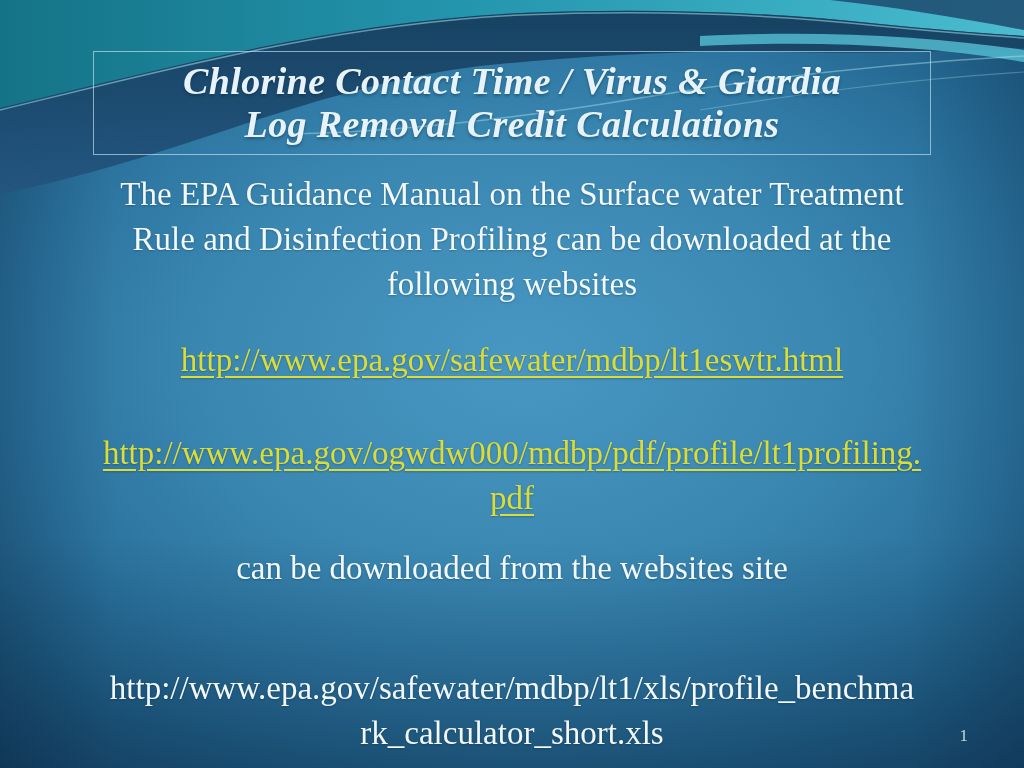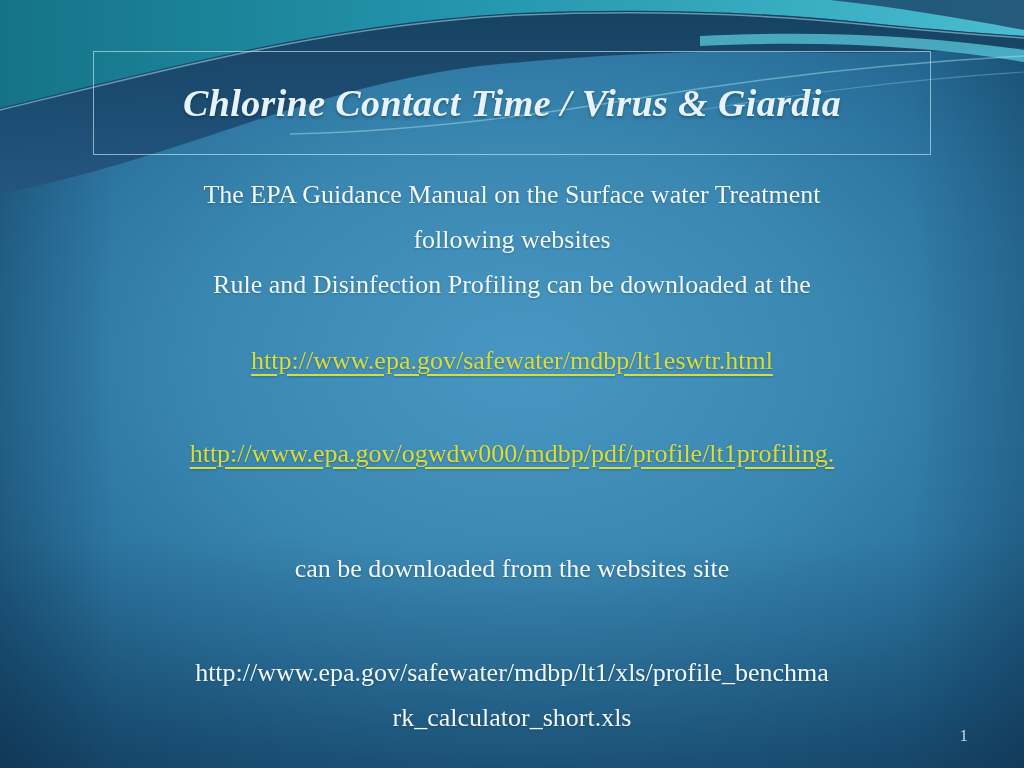--- a/index.html
+++ b/index.html
@@ -82,6 +82,7 @@
 
     <div class="title-box">
       <div class="title-line">Chlorine Contact Time / Virus &amp; Giardia</div>
+      <div class="title-line">Log Removal Credit Calculations</div>
     </div>
 
     <div class="tblock para1">

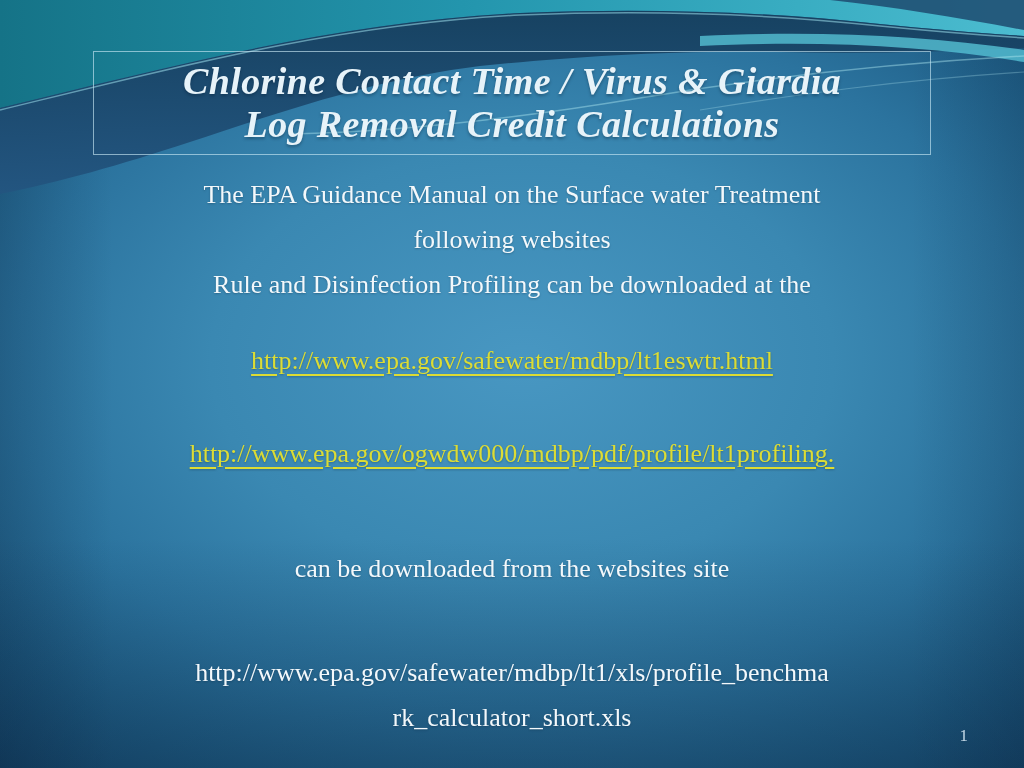--- a/index.html
+++ b/index.html
@@ -29,7 +29,7 @@
   }
   .tblock{position:absolute;left:40px;width:944px;text-align:center;}
   .bline{
-    font-size:26px;line-height:45px;color:#f3f8fb;
+    font-size:33px;line-height:45px;color:#f3f8fb;
     white-space:nowrap;text-shadow:0 1px 2px rgba(0,25,45,0.28);
   }
   .para1{top:172px;}

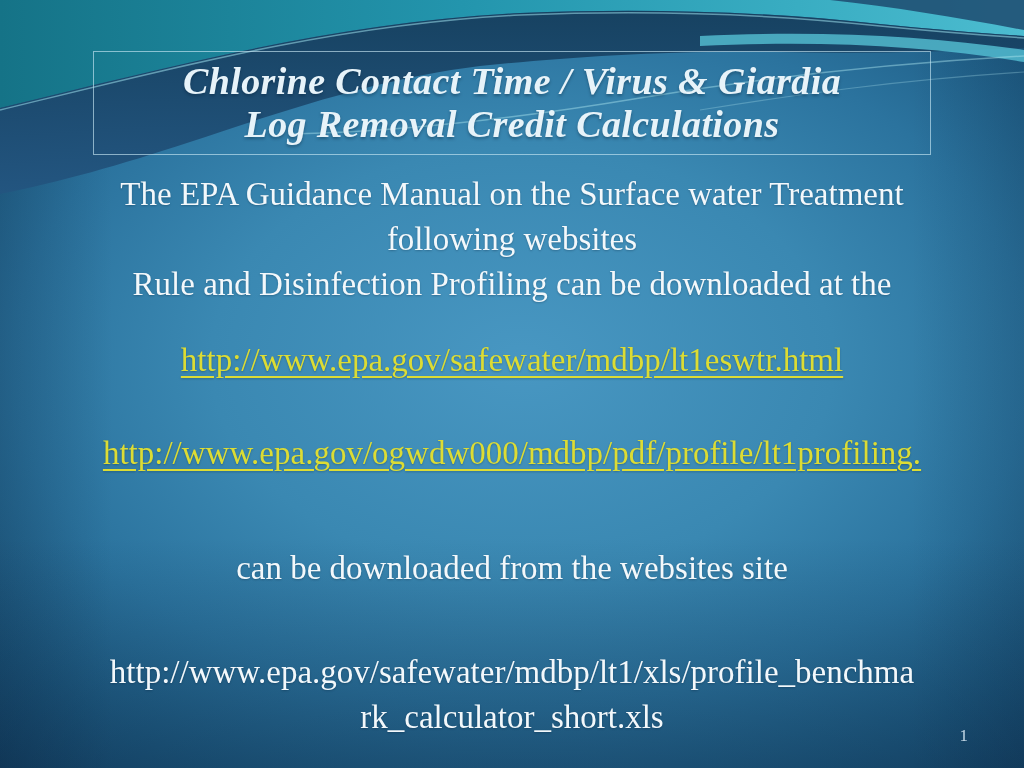--- a/index.html
+++ b/index.html
@@ -87,8 +87,8 @@
 
     <div class="tblock para1">
       <div class="bline">The EPA Guidance Manual on the Surface water Treatment</div>
+      <div class="bline">Rule and Disinfection Profiling can be downloaded at the</div>
       <div class="bline">following websites</div>
-      <div class="bline">Rule and Disinfection Profiling can be downloaded at the</div>
     </div>
 
     <div class="tblock link1">

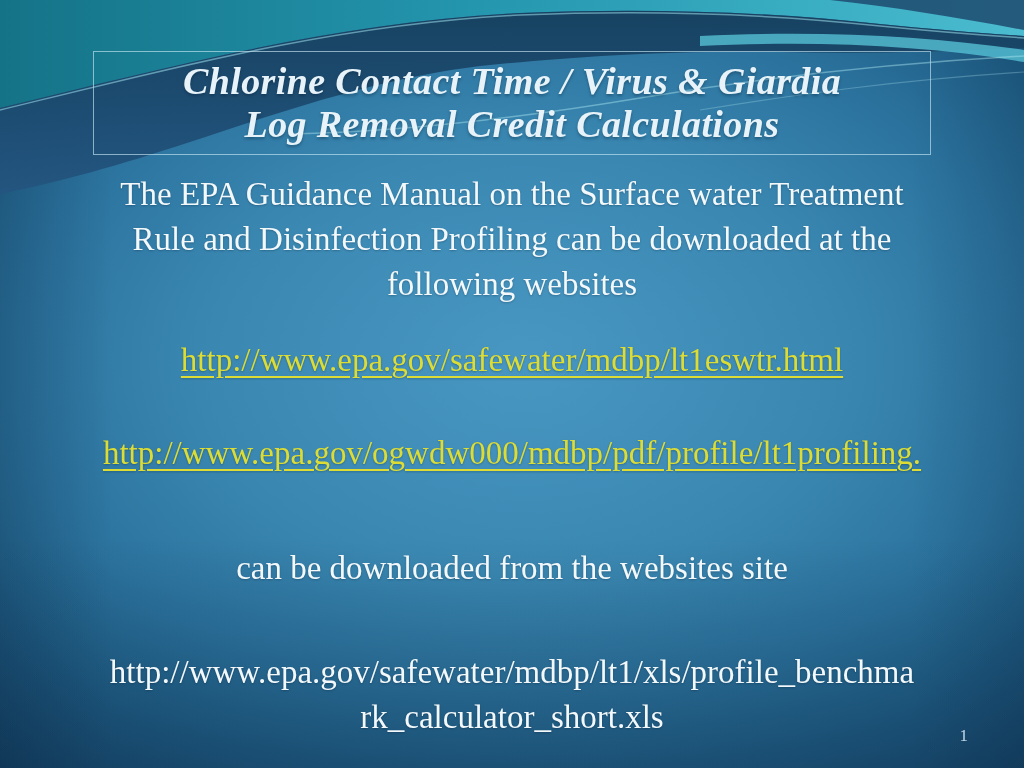--- a/index.html
+++ b/index.html
@@ -97,6 +97,7 @@
 
     <div class="tblock link2">
       <div class="bline linkline">http://www.epa.gov/ogwdw000/mdbp/pdf/profile/lt1profiling.</div>
+      <div class="bline linkline">pdf</div>
     </div>
 
     <div class="tblock para2">

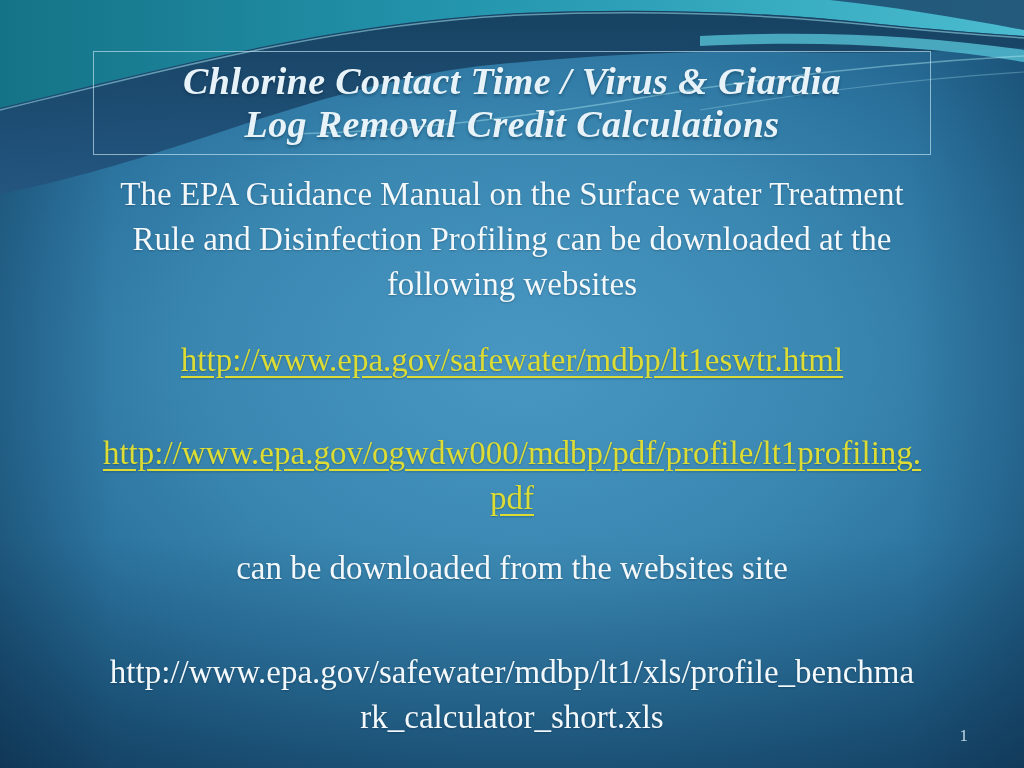--- a/index.html
+++ b/index.html
@@ -36,7 +36,7 @@
   .link1{top:338px;}
   .link2{top:431px;}
   .para2{top:546px;}
-  .url3{top:650px;}
+  .url3{top:666px;}
   .linkline{
     color:#dcdc34;
     text-decoration:underline;

